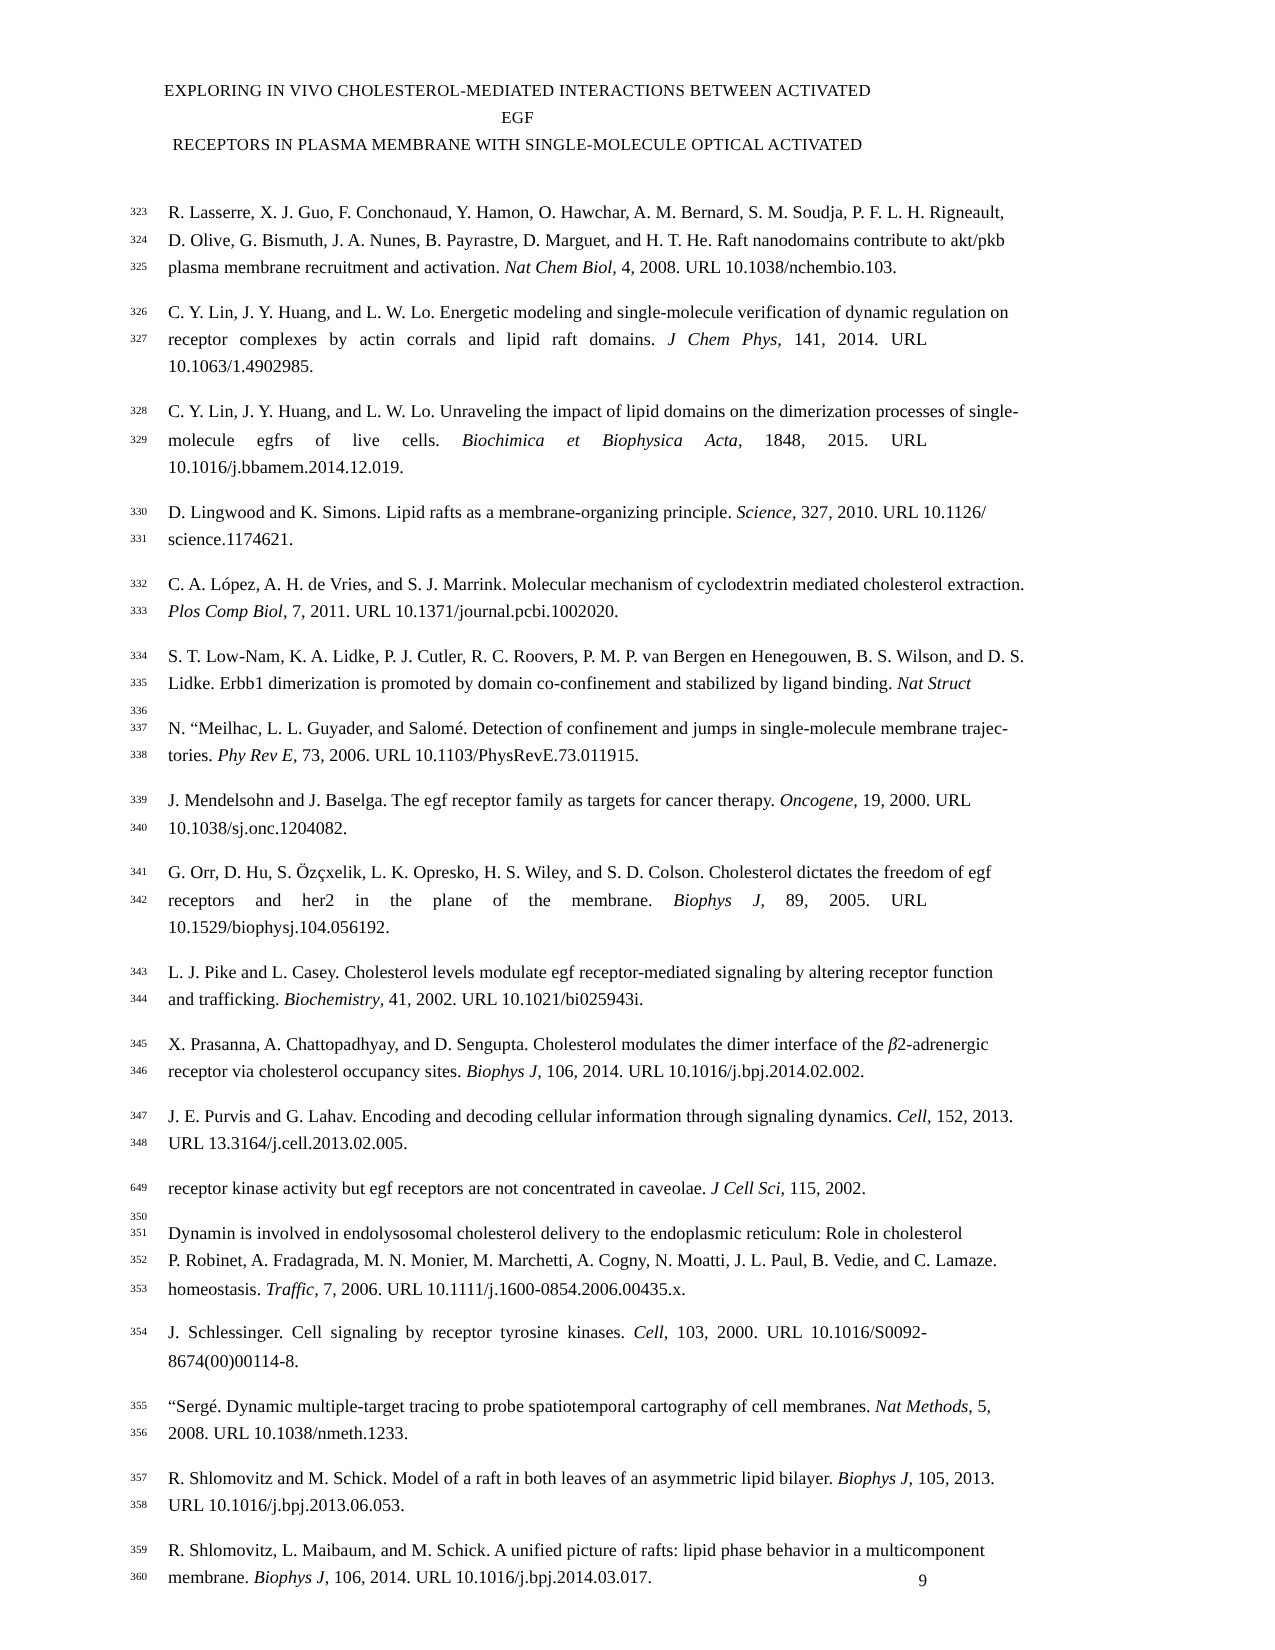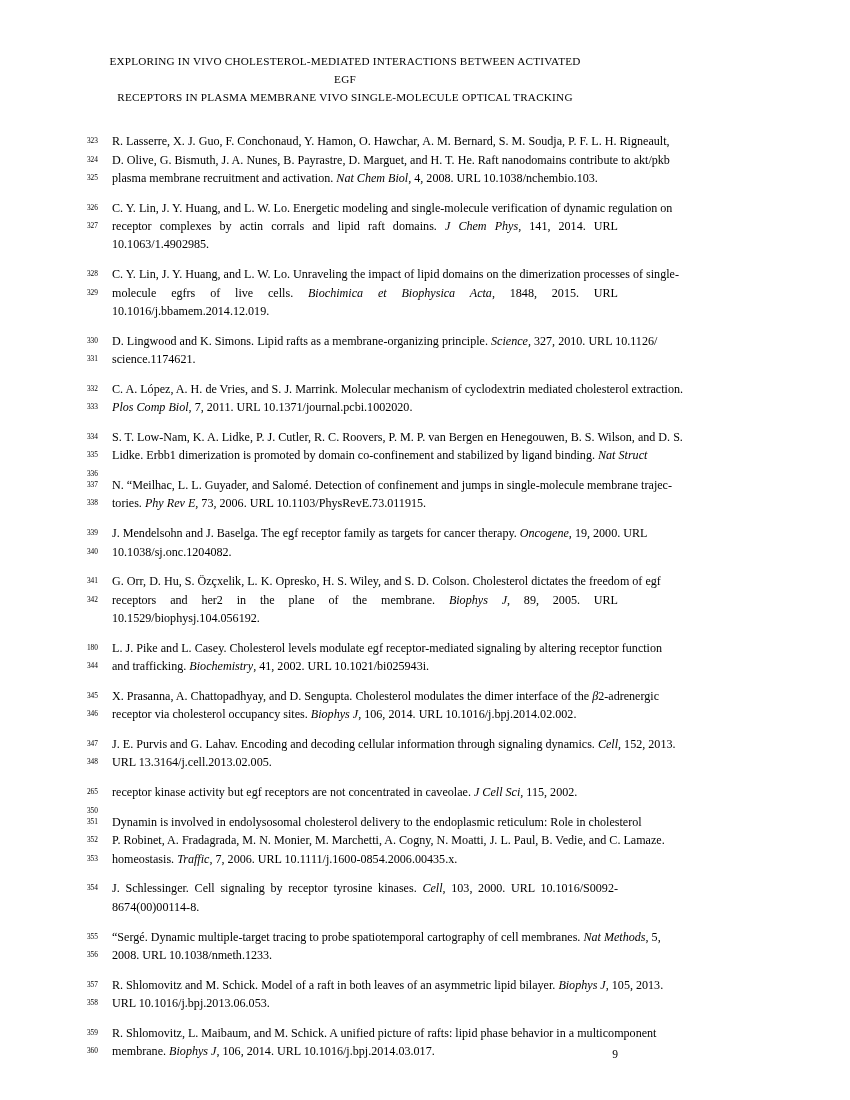--- a/index.html
+++ b/index.html
@@ -86,7 +86,7 @@
 
   <div class="running-head">
     <span class="line">EXPLORING IN VIVO CHOLESTEROL-MEDIATED INTERACTIONS BETWEEN ACTIVATED EGF</span>
-    <span class="line">RECEPTORS IN PLASMA MEMBRANE VIVO SINGLE-MOLECULE OPTICAL TRACKING</span>
+    <span class="line">RECEPTORS IN PLASMA MEMBRANE WITH SINGLE-MOLECULE OPTICAL ACTIVATED</span>
   </div>
 
   <ul class="ref-list" id="ref-list">

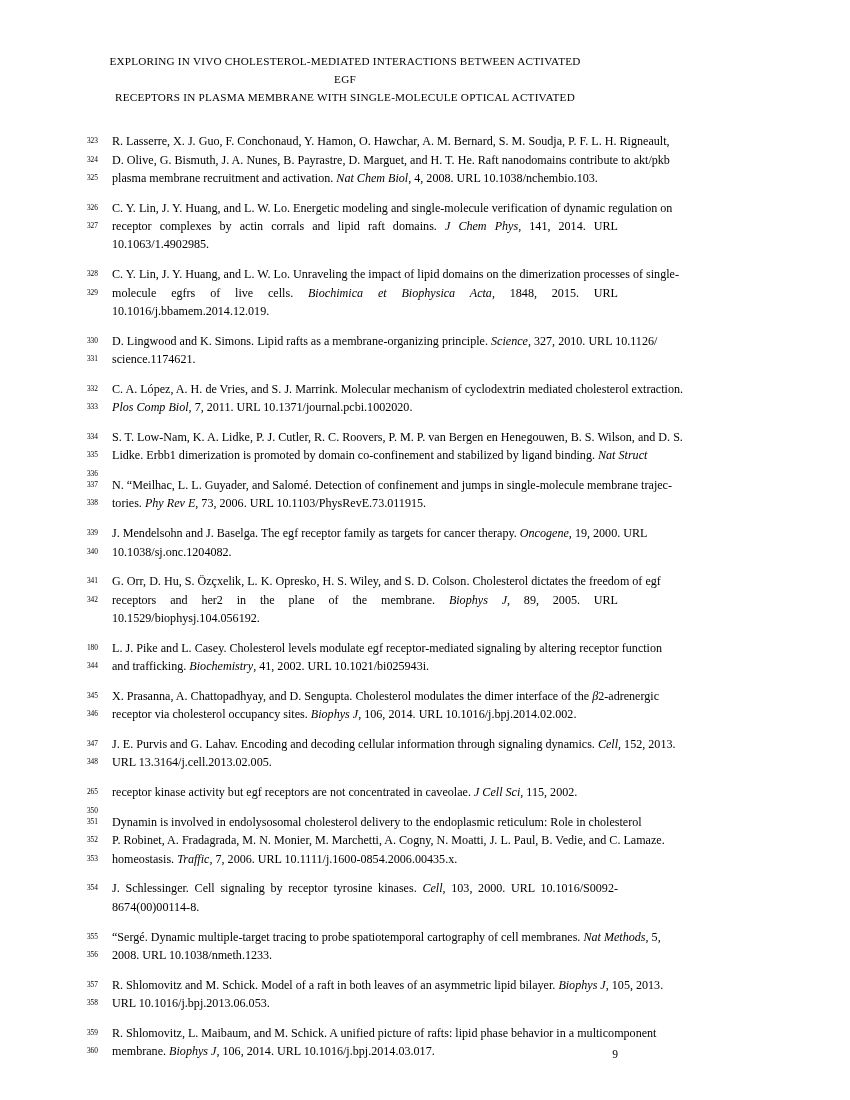--- a/index.html
+++ b/index.html
@@ -185,7 +185,7 @@
       </li>
       <li class="ref-item">
         <span class="linenums">
-          <span class="linenum">180</span>
+          <span class="linenum">343</span>
           <span class="linenum">344</span>
         </span>
         <div class="ref-lines">

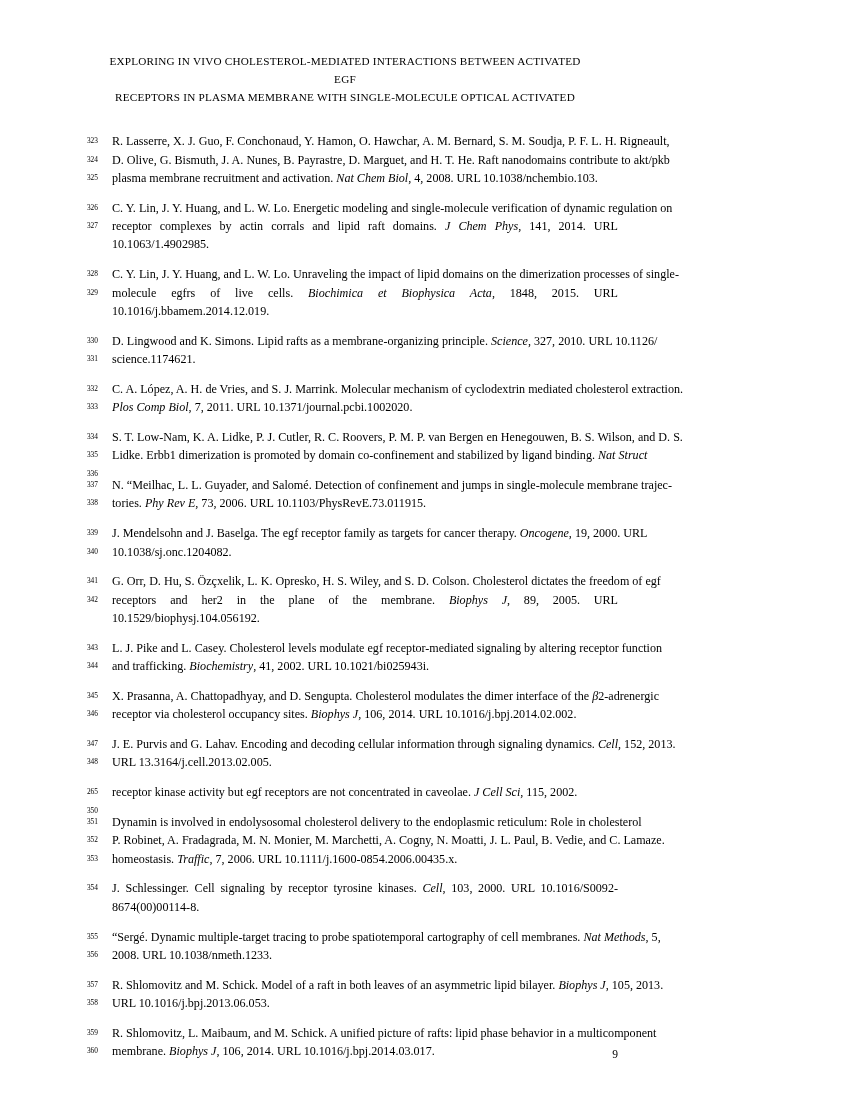--- a/index.html
+++ b/index.html
@@ -215,7 +215,7 @@
       </li>
       <li class="ref-item">
         <span class="linenums">
-          <span class="linenum">265</span>
+          <span class="linenum">649</span>
           <span class="linenum">350</span>
         </span>
         <div class="ref-lines">

